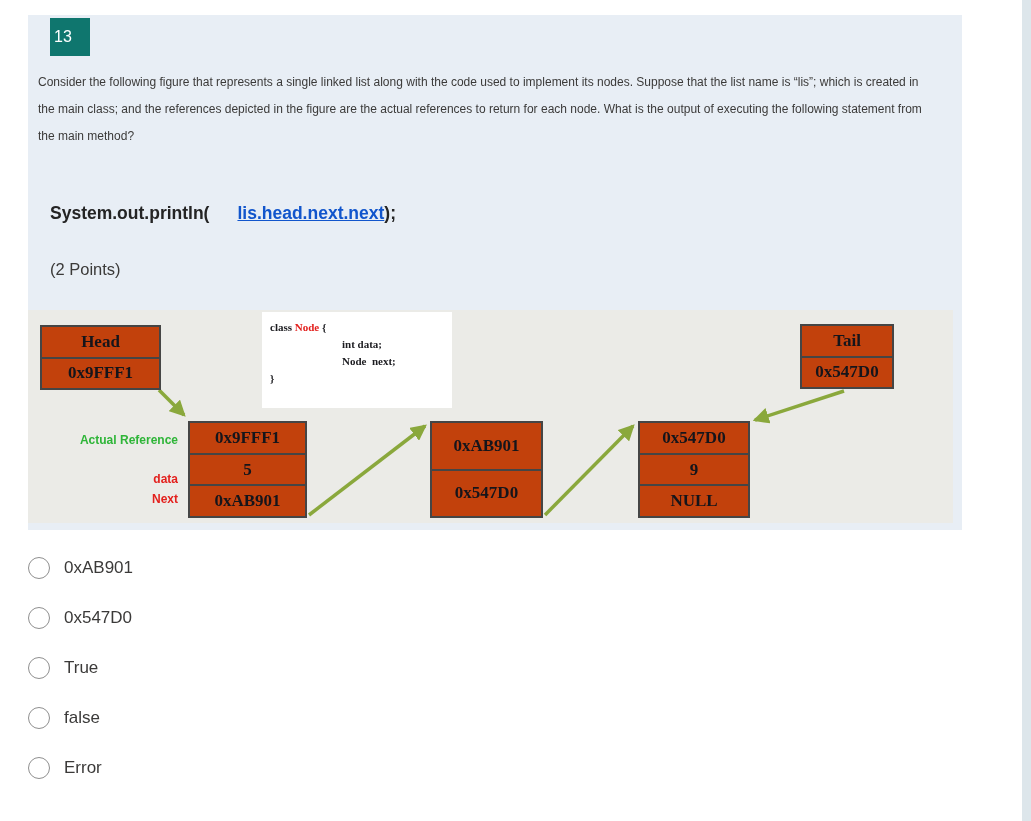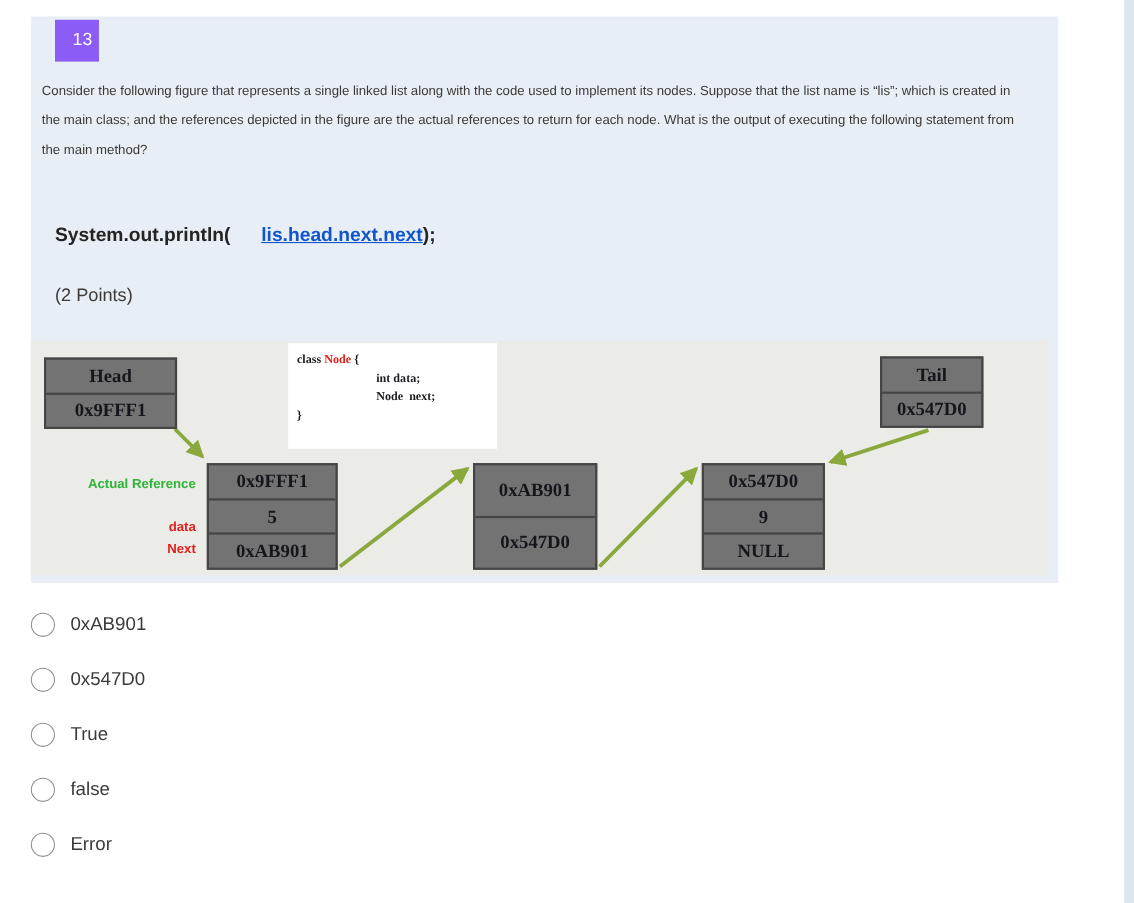--- a/index.html
+++ b/index.html
@@ -20,10 +20,10 @@
   .badge {
     position:absolute; left:22px; top:3px;
     width:40px; height:38px;
-    background:#8b5cf6;
+    background:#0f766e;
     color:#ffffff;
     font-size:16px; line-height:38px;
-    padding-left:16px;
+    padding-left:4px;
     box-sizing:border-box;
   }
   .qtext {

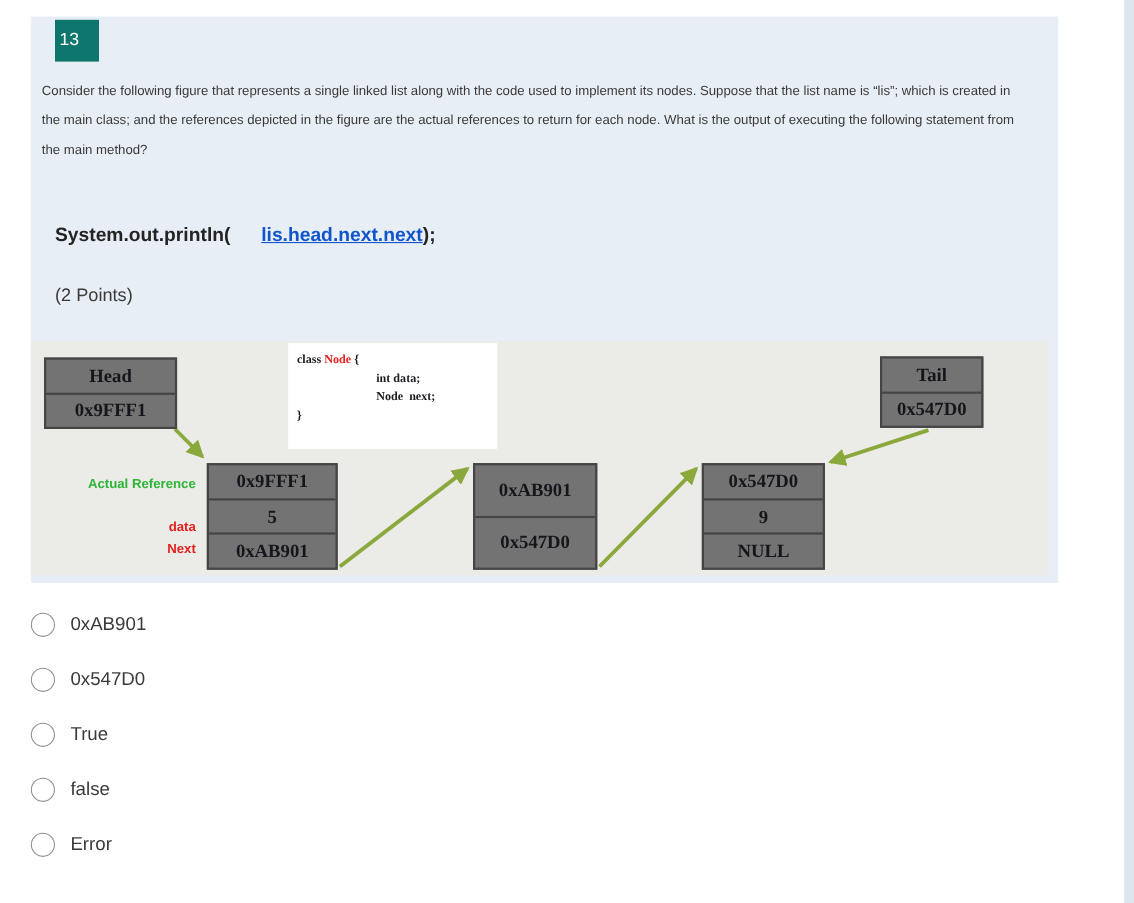--- a/index.html
+++ b/index.html
@@ -62,7 +62,7 @@
 
   .vbox {
     position:absolute;
-    background:#737373;
+    background:#c2410c;
     border:2px solid #454545;
     box-sizing:border-box;
     display:flex; flex-direction:column;

